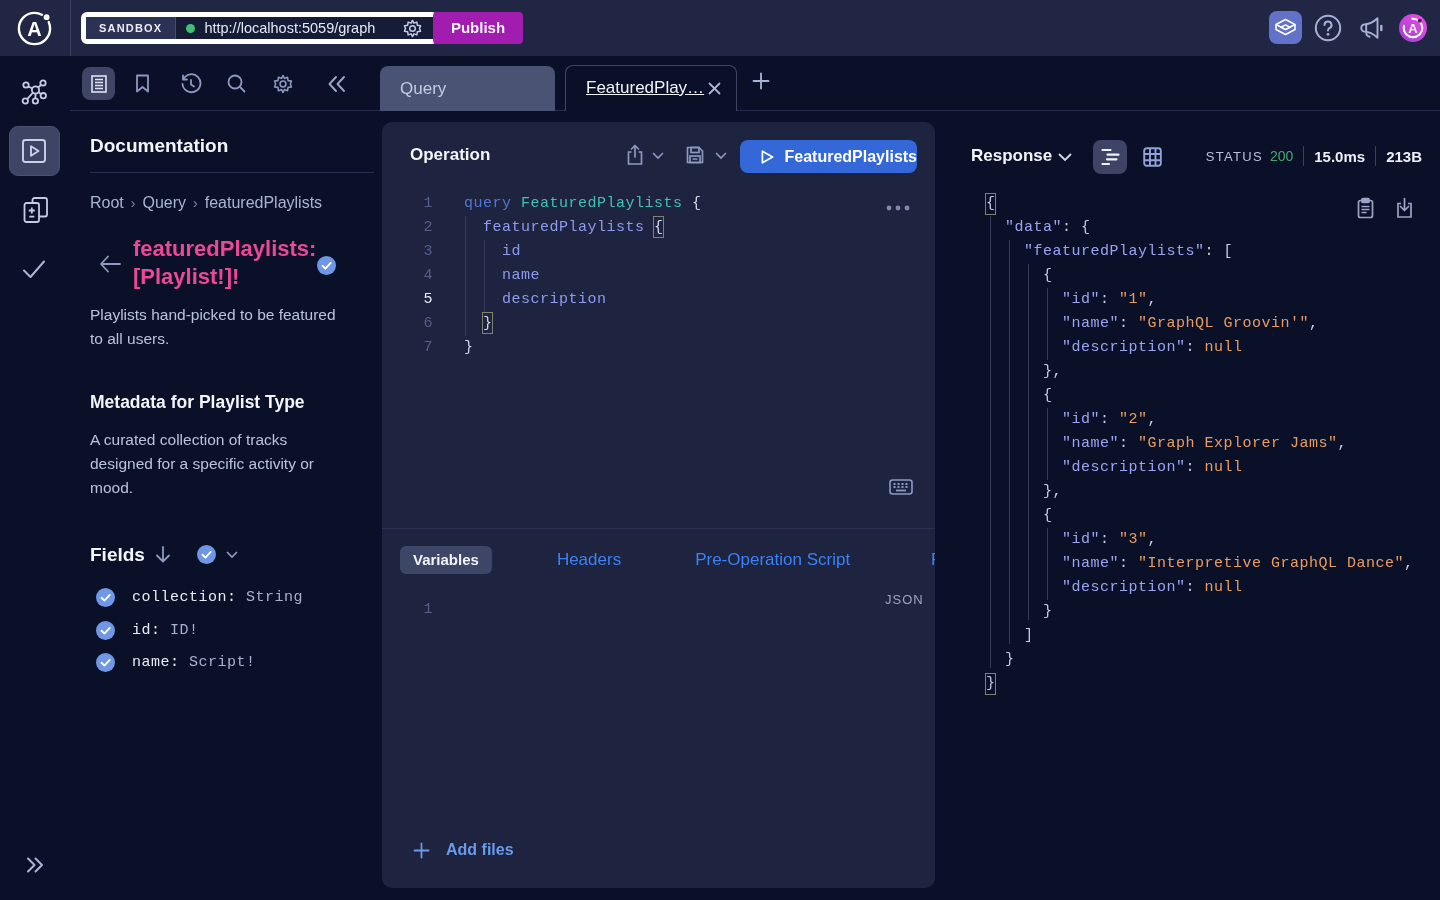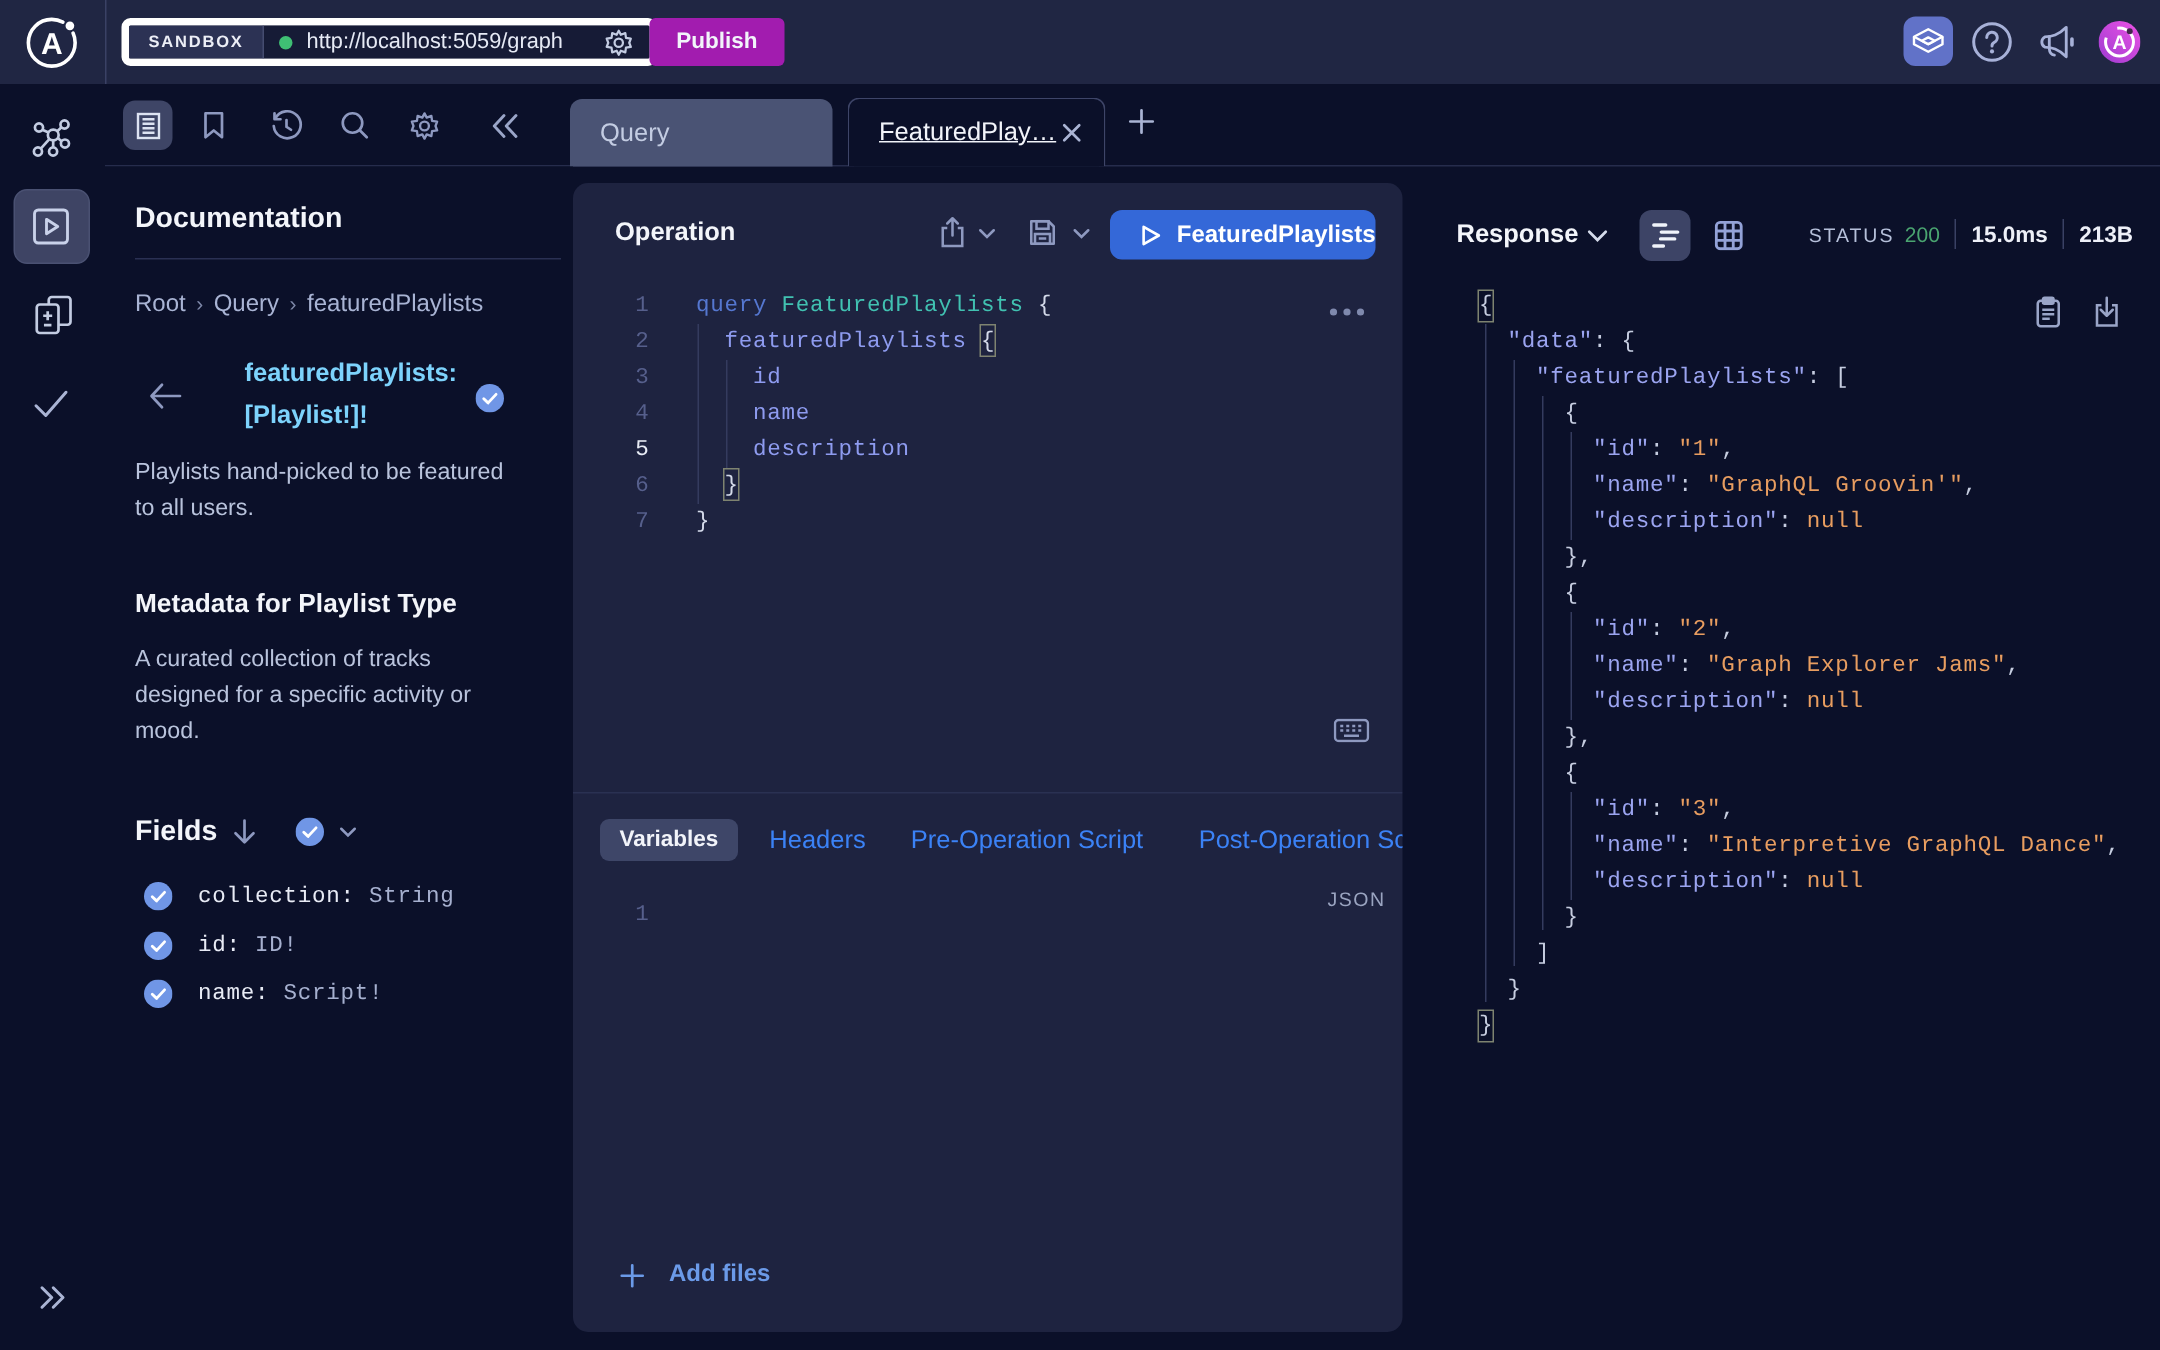--- a/index.html
+++ b/index.html
@@ -49,8 +49,8 @@
 #dochr { position:absolute; left:20px; top:61px; width:284px; height:1px; background:#2a3053; }
 #breadcrumb { position:absolute; left:20px; top:83px; font-size:16px; color:#a9b4d4; }
 #breadcrumb .sep { color:#7d87a8; padding:0 7px; font-size:14px; }
-#fieldtitle { position:absolute; left:63px; top:124px; width:200px; font-size:17px; font-weight:bold;
-  color:#7dd3fc; line-height:28px;margin-left:30px; }
+#fieldtitle { position:absolute; left:63px; top:124px; width:200px; font-size:22px; font-weight:bold;
+  color:#ec4899; line-height:28px; }
 #backarrow { position:absolute; left:28px; top:143px; }
 #fieldcheck { position:absolute; left:247px; top:145px; }
 #fielddesc { position:absolute; left:20px; top:192px; width:260px; font-size:15.5px; line-height:24px; color:#b9c3dc; }

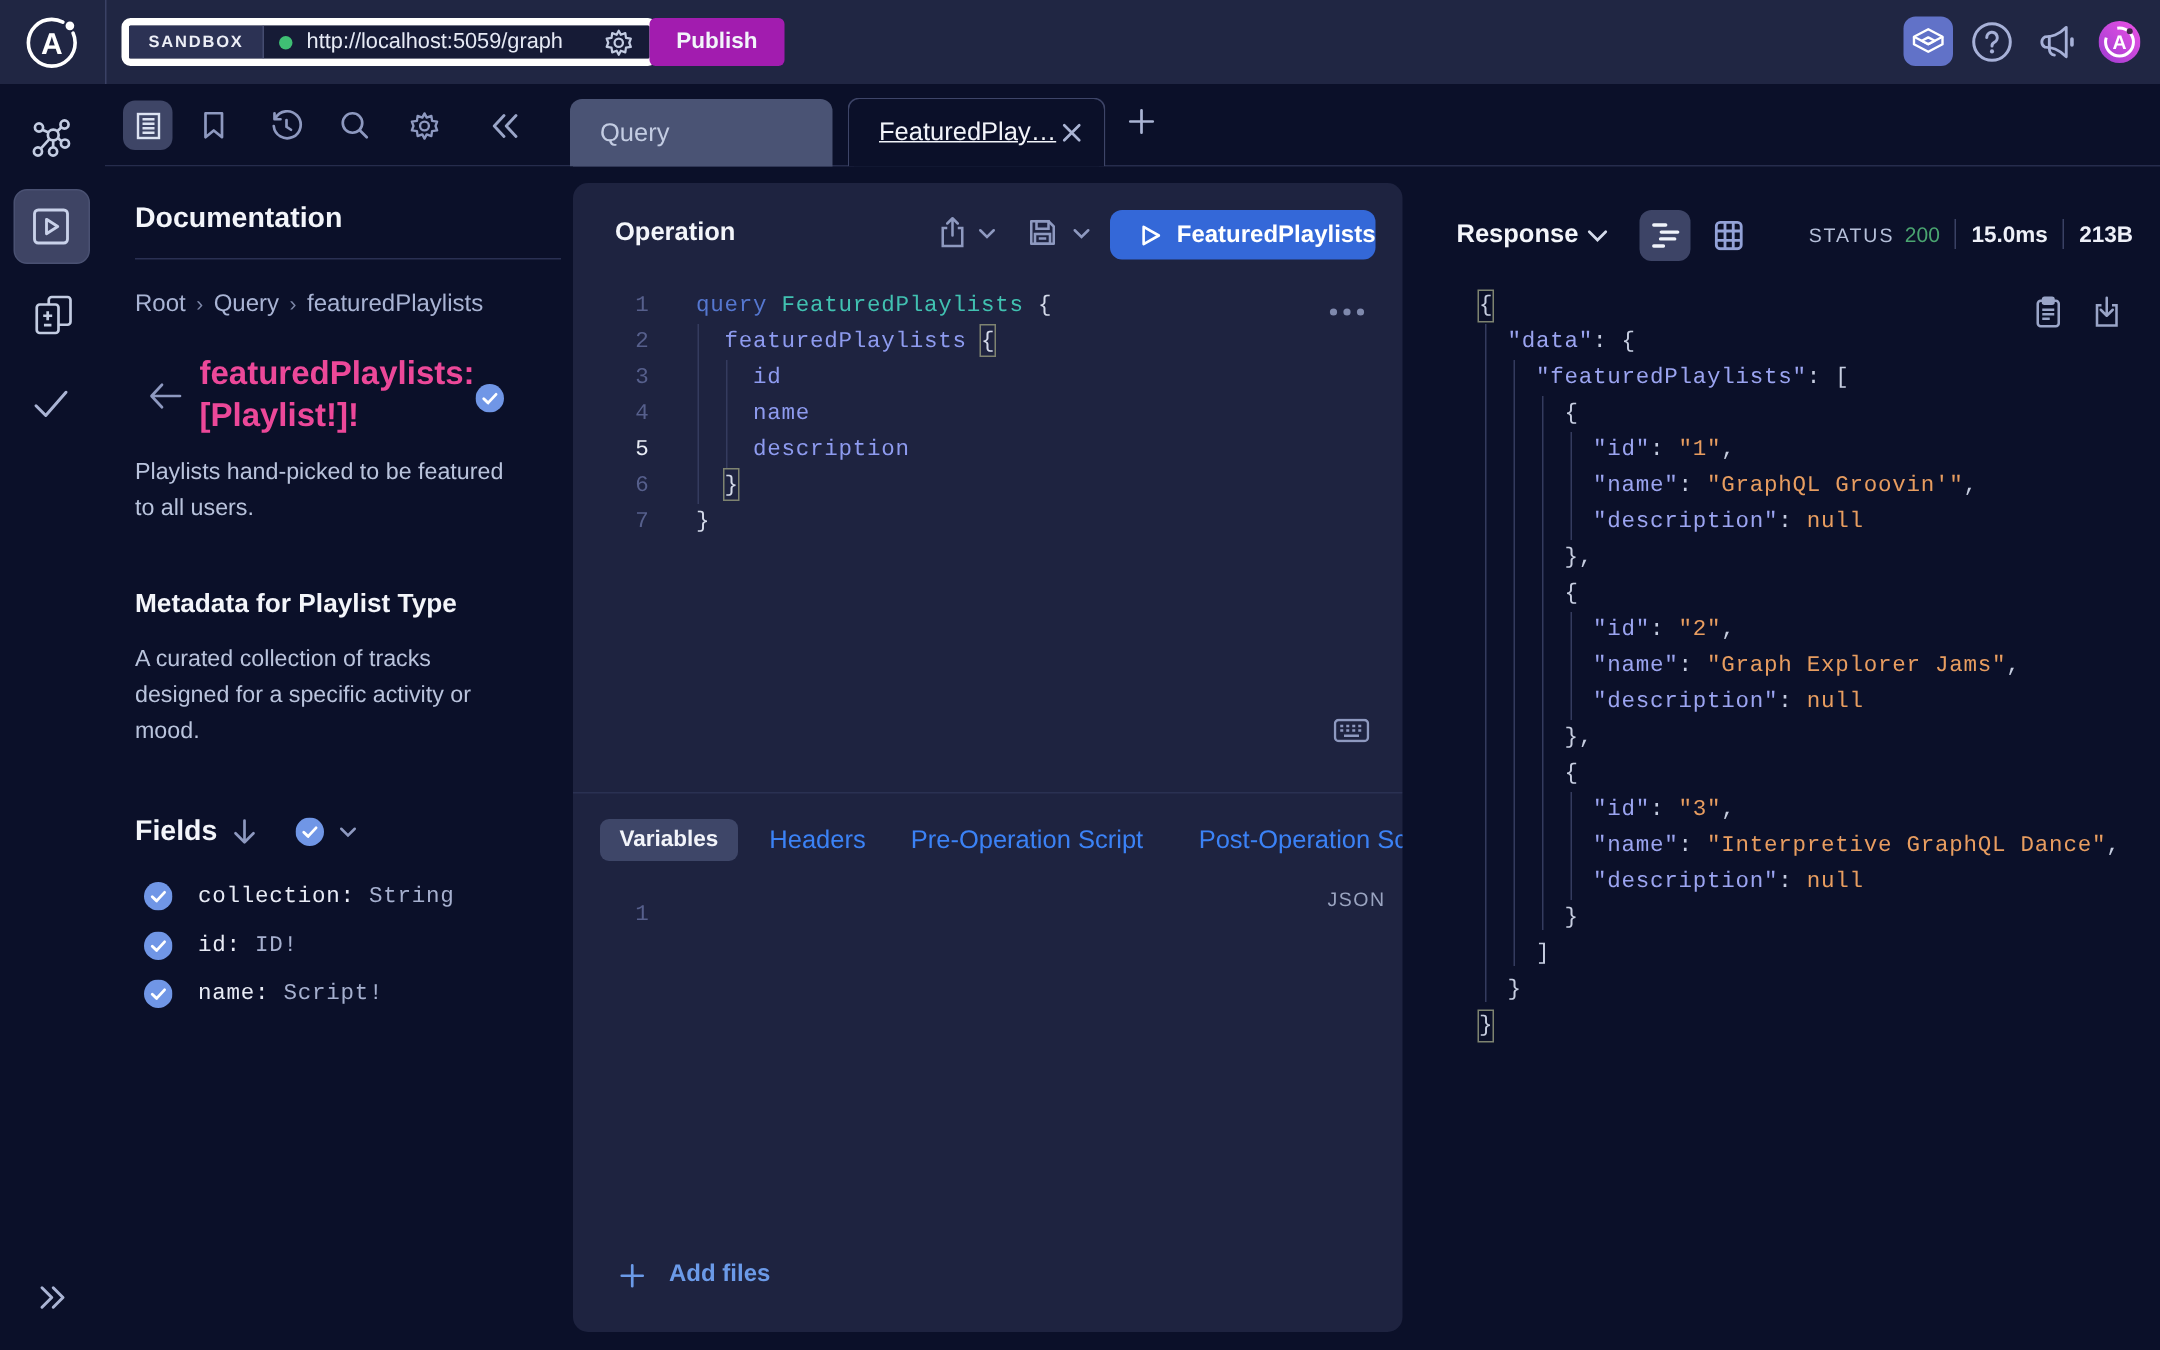--- a/index.html
+++ b/index.html
@@ -81,7 +81,7 @@
 .brkt { position:absolute; width:11px; height:22px; border:1px solid #7e8370; }
 
 #opdivider { position:absolute; left:0; top:406px; width:553px; height:1px; background:#2a3152; }
-#vartabs { position:absolute; left:18px; top:424px; display:flex; align-items:center; }
+#vartabs { position:absolute; left:18px; top:424px; display:flex; align-items:center;gap:44px; }
 #varsel { background:#3e4668; border-radius:6px; height:28px; line-height:28px; padding:0 13px;
   color:#f2f4fa; font-size:15px; font-weight:bold; }
 .vtab { color:#3b82f6; font-size:17px; margin-left:21px; white-space:nowrap; }

